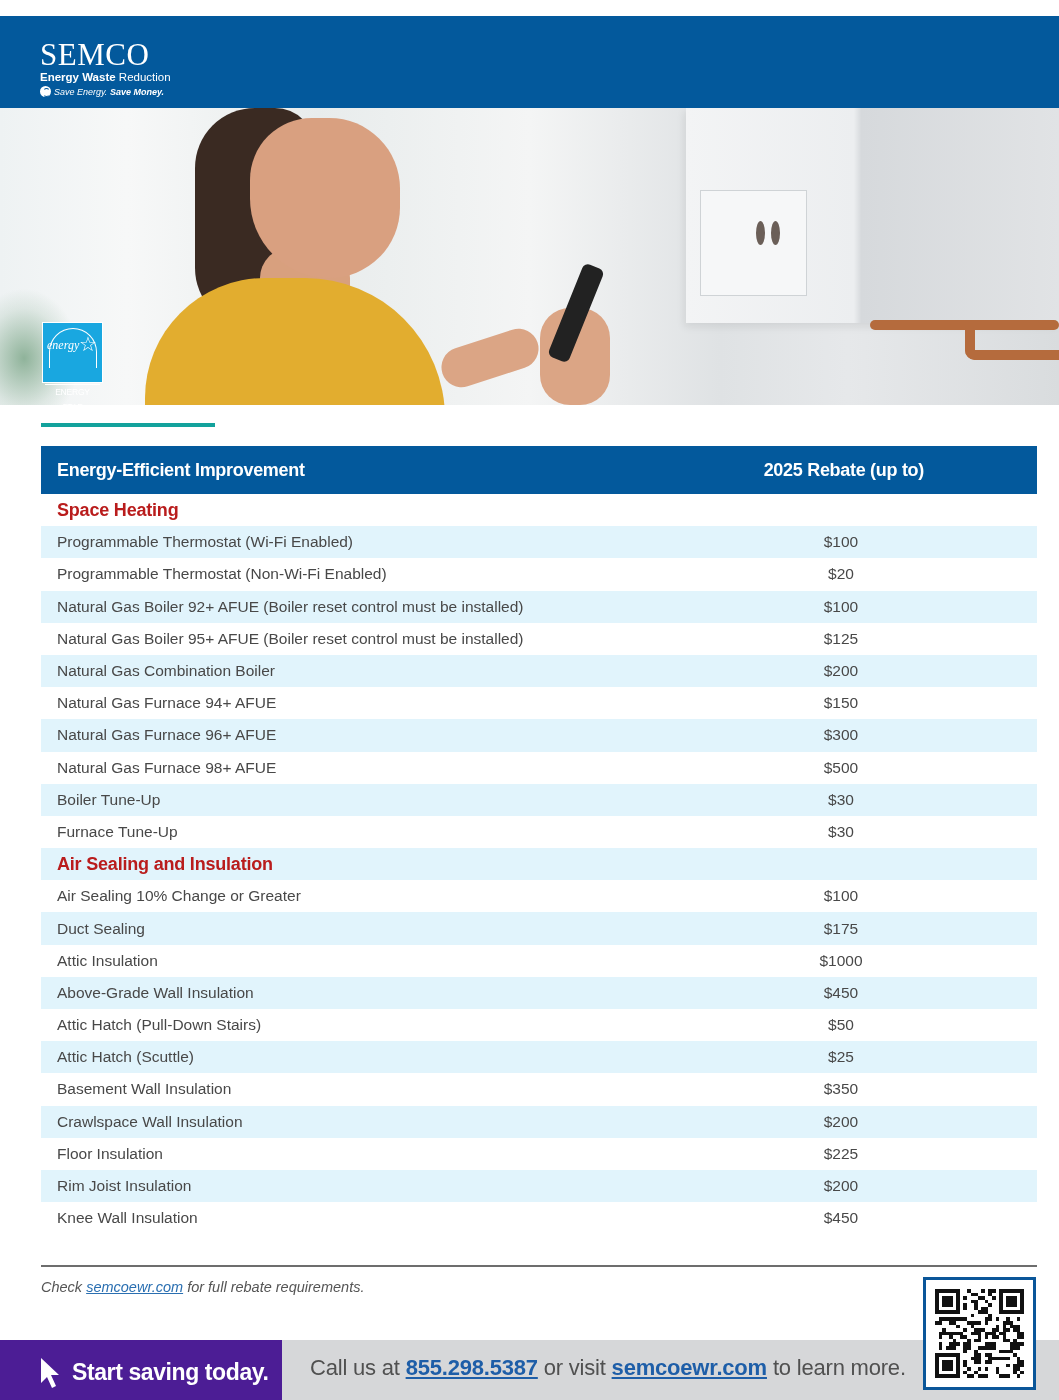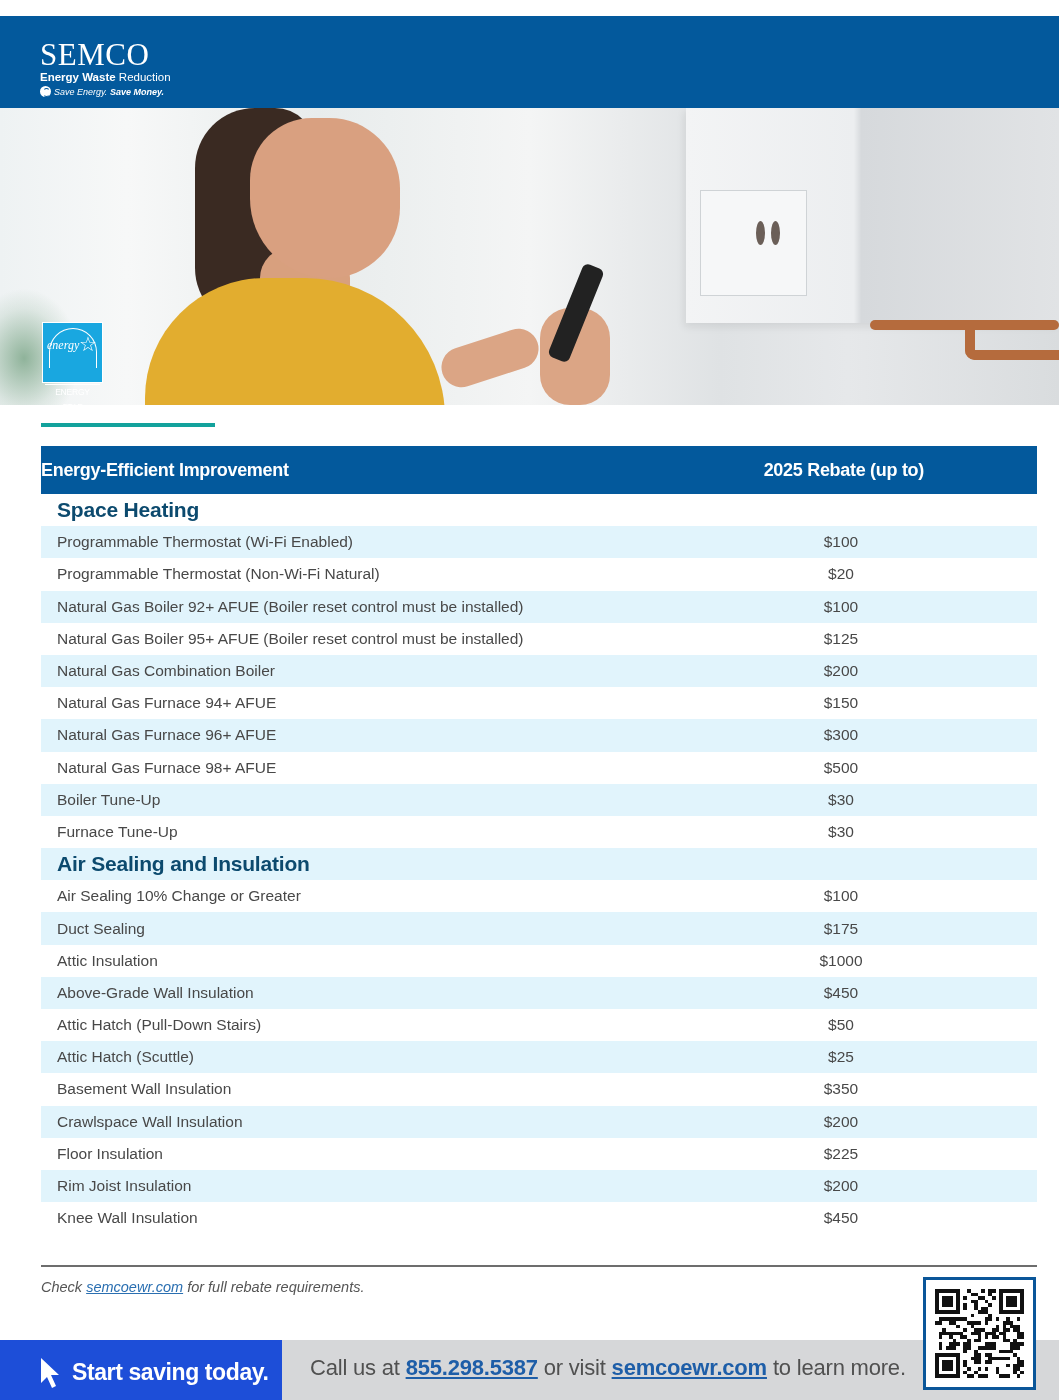--- a/index.html
+++ b/index.html
@@ -42,7 +42,7 @@
 
   .table { position: absolute; left: 41px; top: 446px; width: 996px; }
   .thead { height: 48px; background: #03599c; display: flex; align-items: center; color: #fff; font-weight: bold; font-size: 18px; letter-spacing: -0.3px; }
-  .thead .c1 { flex: 1; }
+  .thead .c1 { padding-left: 16px; flex: 1; }
   .th-right { position: absolute; right: 113px; }
   .row { height: 32.2px; display: flex; align-items: center; font-size: 15.5px; color: #484848; }
   .row.alt { background: #e1f4fc; }

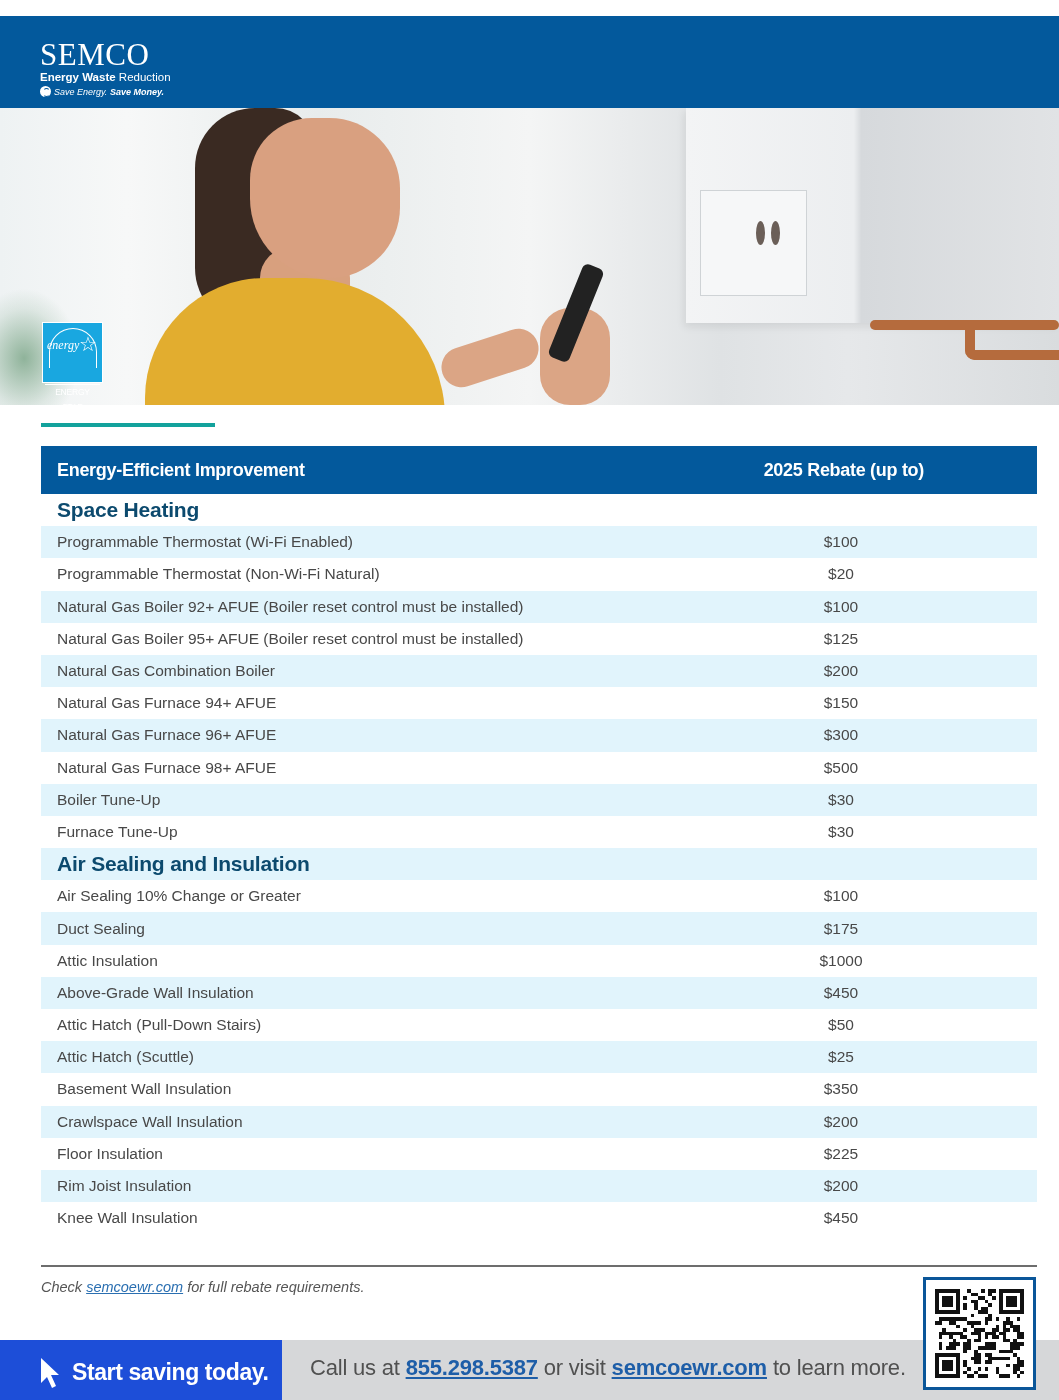--- a/index.html
+++ b/index.html
@@ -48,7 +48,7 @@
   .row.alt { background: #e1f4fc; }
   .row .c1 { padding-left: 16px; flex: 1; }
   .row .c2 { width: 200px; text-align: center; margin-right: 0; position: absolute; left: 700px; }
-  .row.section .c1 { color: #0c4a6e; font-weight: bold; font-size: 21px; letter-spacing: -0.2px; }
+  .row.section .c1 { color: #b91c1c; font-weight: bold; font-size: 18px; letter-spacing: -0.2px; }
 
   .divider { position: absolute; left: 41px; top: 1265px; width: 996px; height: 2px; background: #6d6d6d; }
   .footnote { position: absolute; left: 41px; top: 1279px; font-size: 14.5px; font-style: italic; color: #555; }

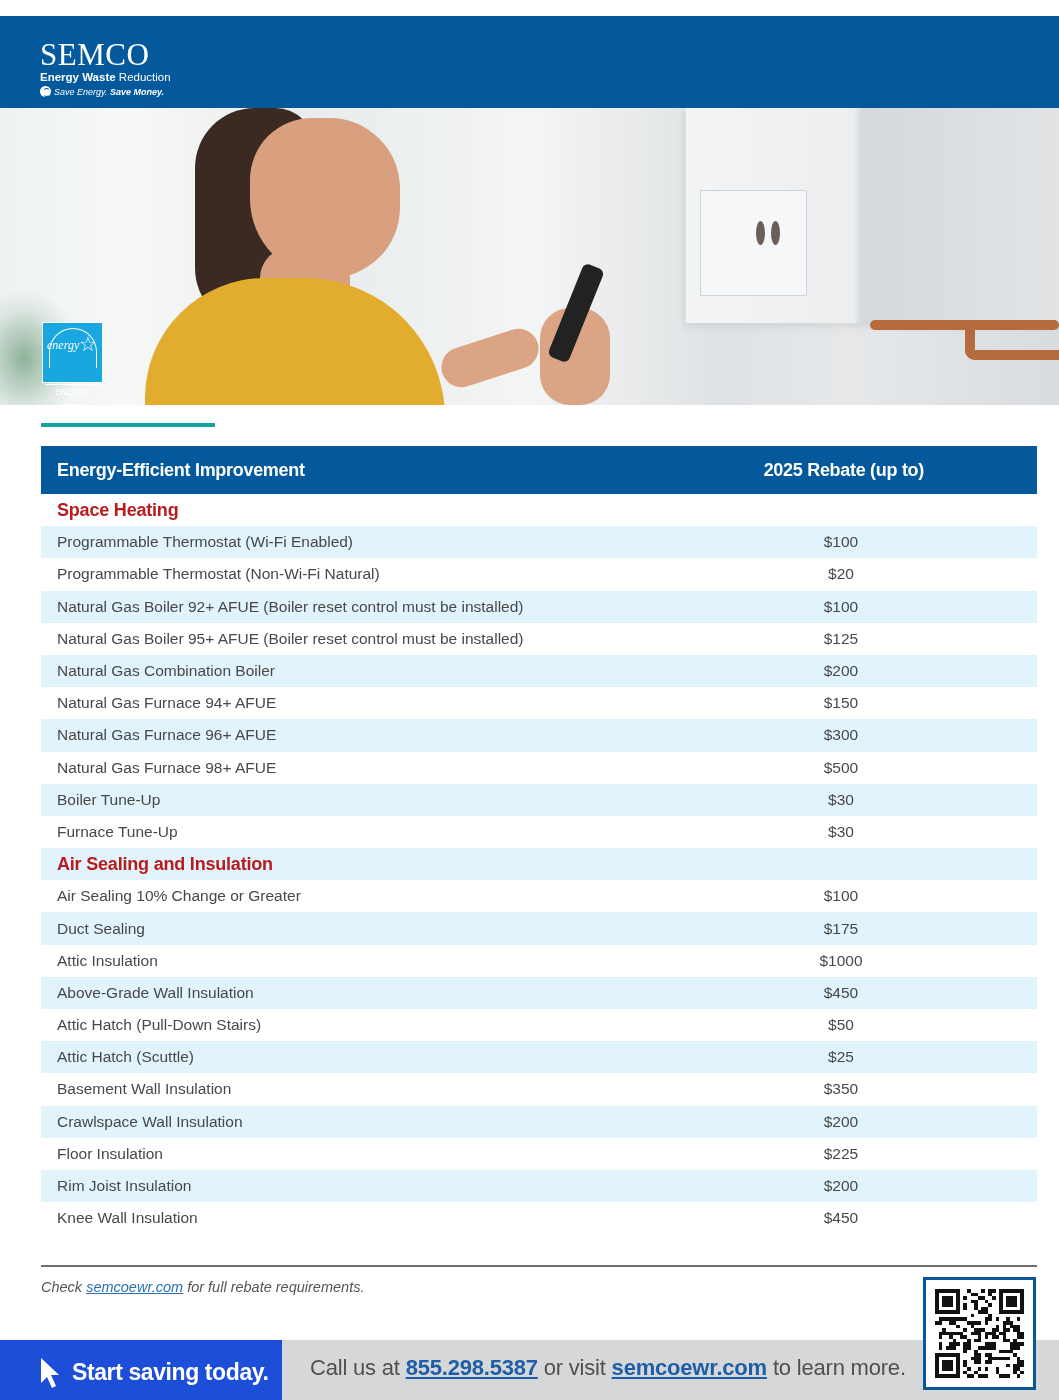--- a/index.html
+++ b/index.html
@@ -121,7 +121,7 @@
         <span class="c2">$100</span>
       </div>
       <div class="row">
-        <span class="c1">Programmable Thermostat (Non-Wi-Fi Natural)</span>
+        <span class="c1">Programmable Thermostat (Non-Wi-Fi Enabled)</span>
         <span class="c2">$20</span>
       </div>
       <div class="row alt">

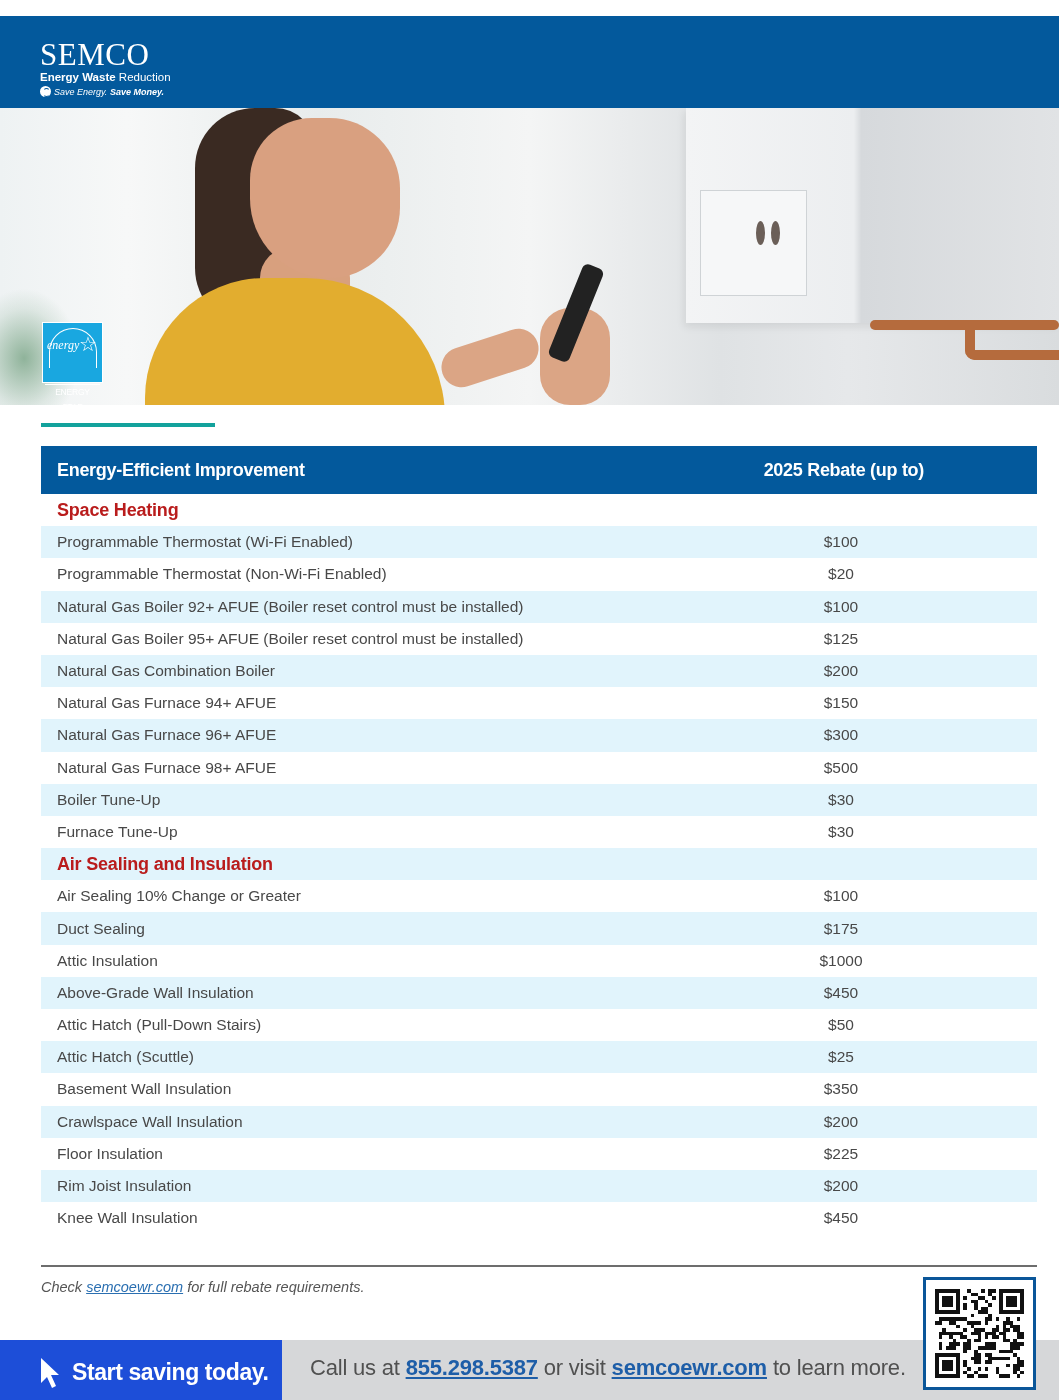--- a/index.html
+++ b/index.html
@@ -55,7 +55,7 @@
   .footnote a { color: #2a6fb1; text-decoration: underline; }
 
   .footer { position: absolute; left: 0; top: 1340px; width: 1059px; height: 60px; background: #d6d7d9; }
-  .cta { position: absolute; left: 0; top: 0; width: 282px; height: 60px; background: #1d4ed8; color: #fff; display: flex; align-items: center; }
+  .cta { position: absolute; left: 0; top: 0; width: 282px; height: 60px; background: #4c1d95; color: #fff; display: flex; align-items: center; }
   .cta .cursor { margin-left: 40px; width: 20px; height: 32px; position: relative; margin-top: 6px; }
   .cta .cursor svg { display: block; }
   .cta .label { margin-left: 12px; font-weight: bold; font-size: 23px; letter-spacing: -0.4px; margin-top: 4px; }

